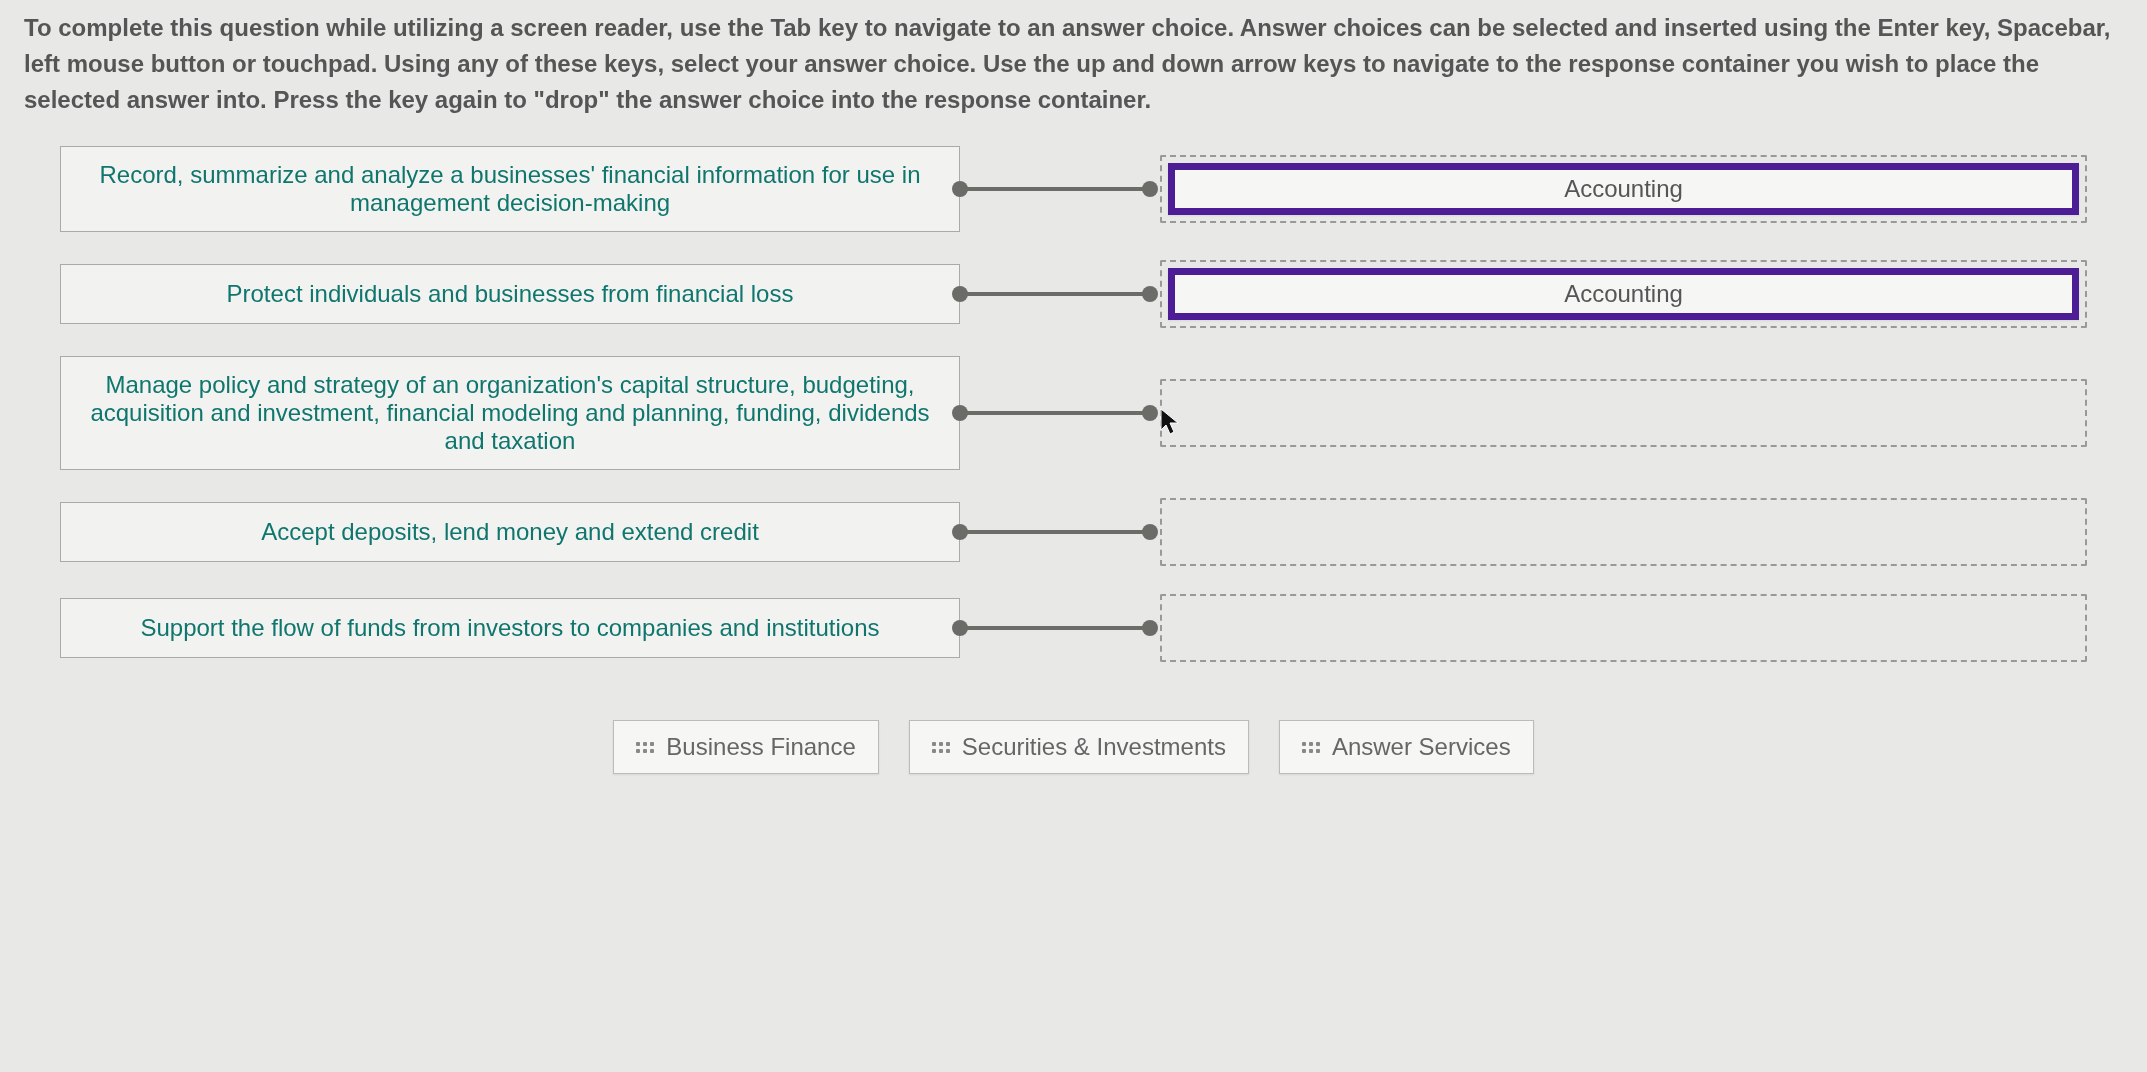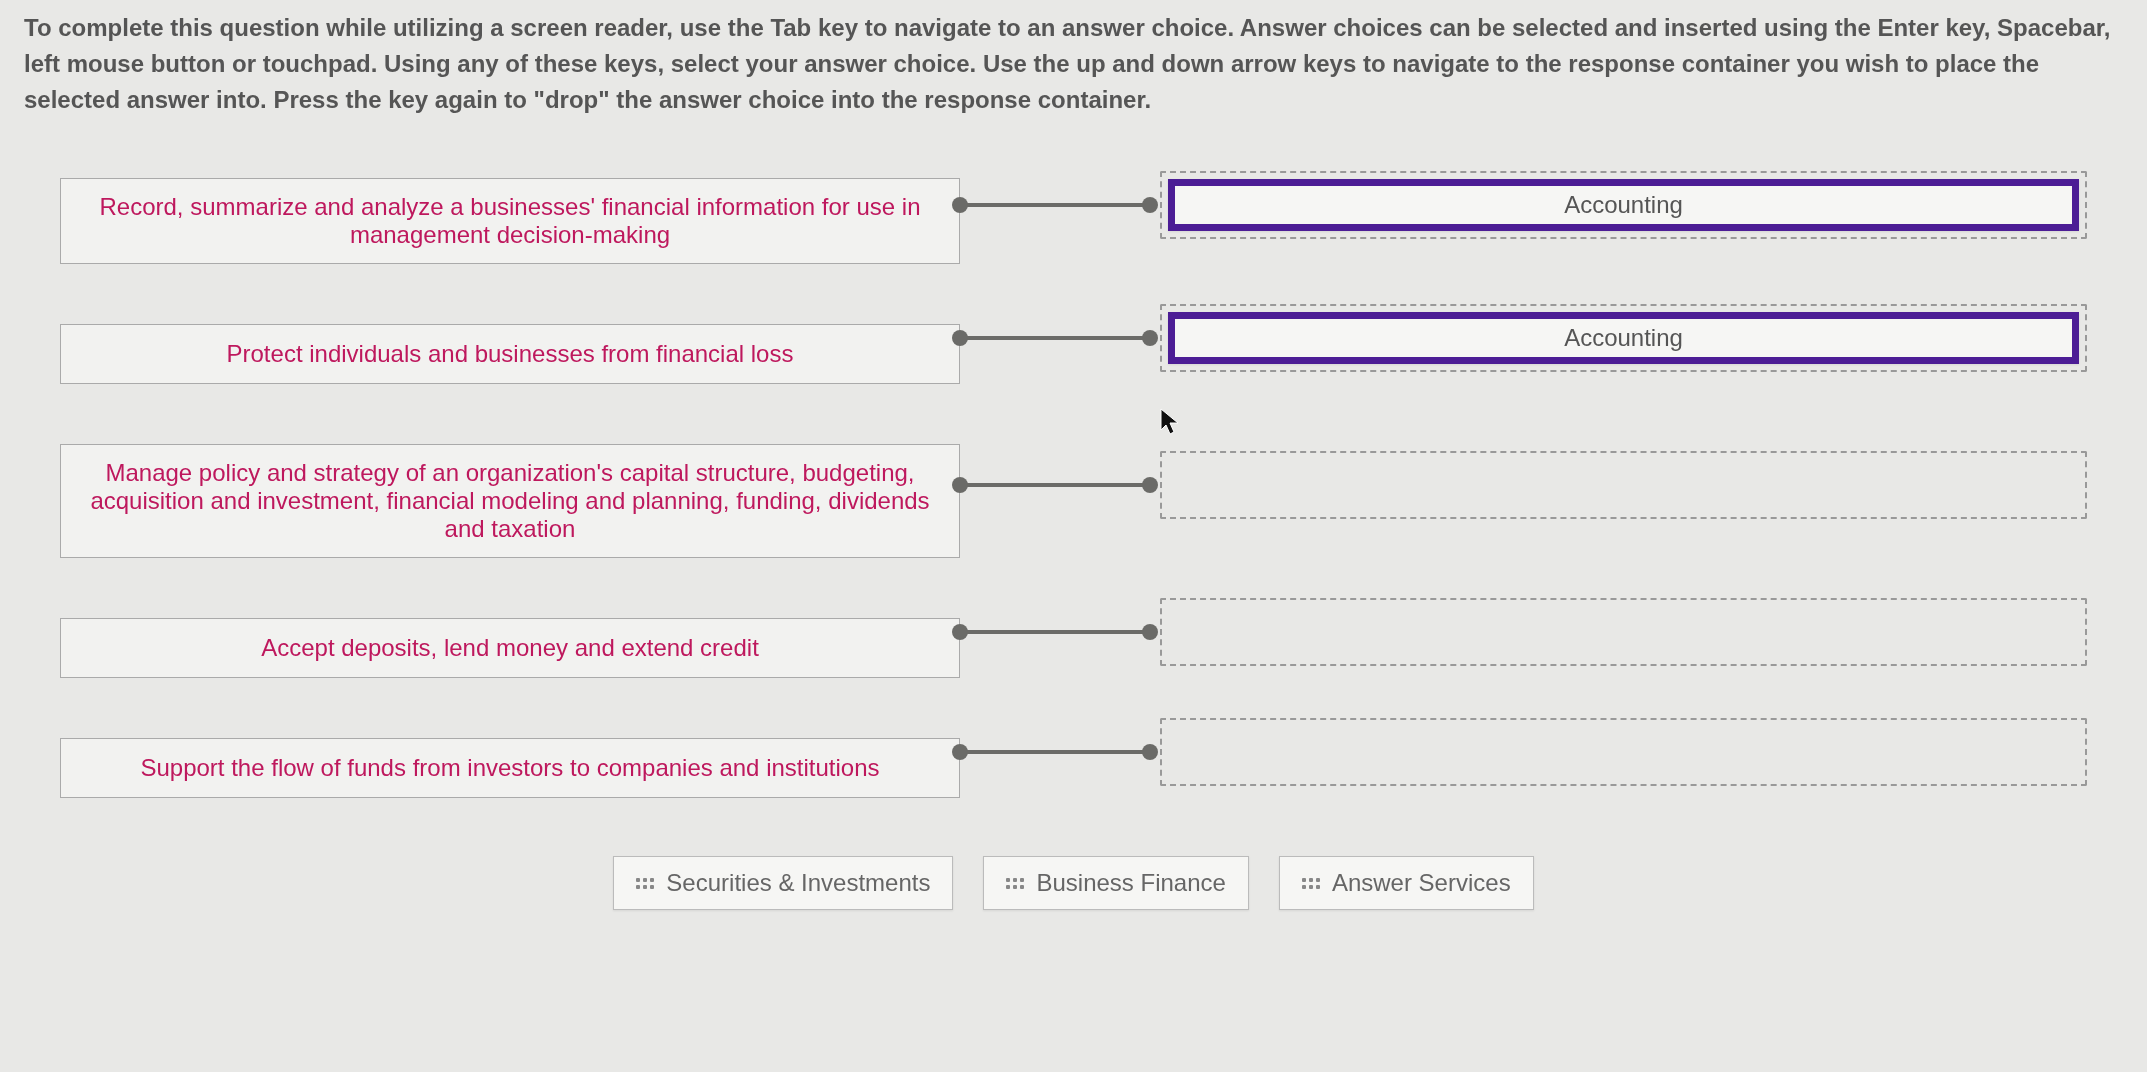--- a/index.html
+++ b/index.html
@@ -37,8 +37,7 @@
     text-align: center;
     padding: 14px 28px;
     font-size: 24px;
-    color: #be185d;
-    margin-top: 32px;
+    color: #0f766e;
   }
   .connector {
     width: 190px;

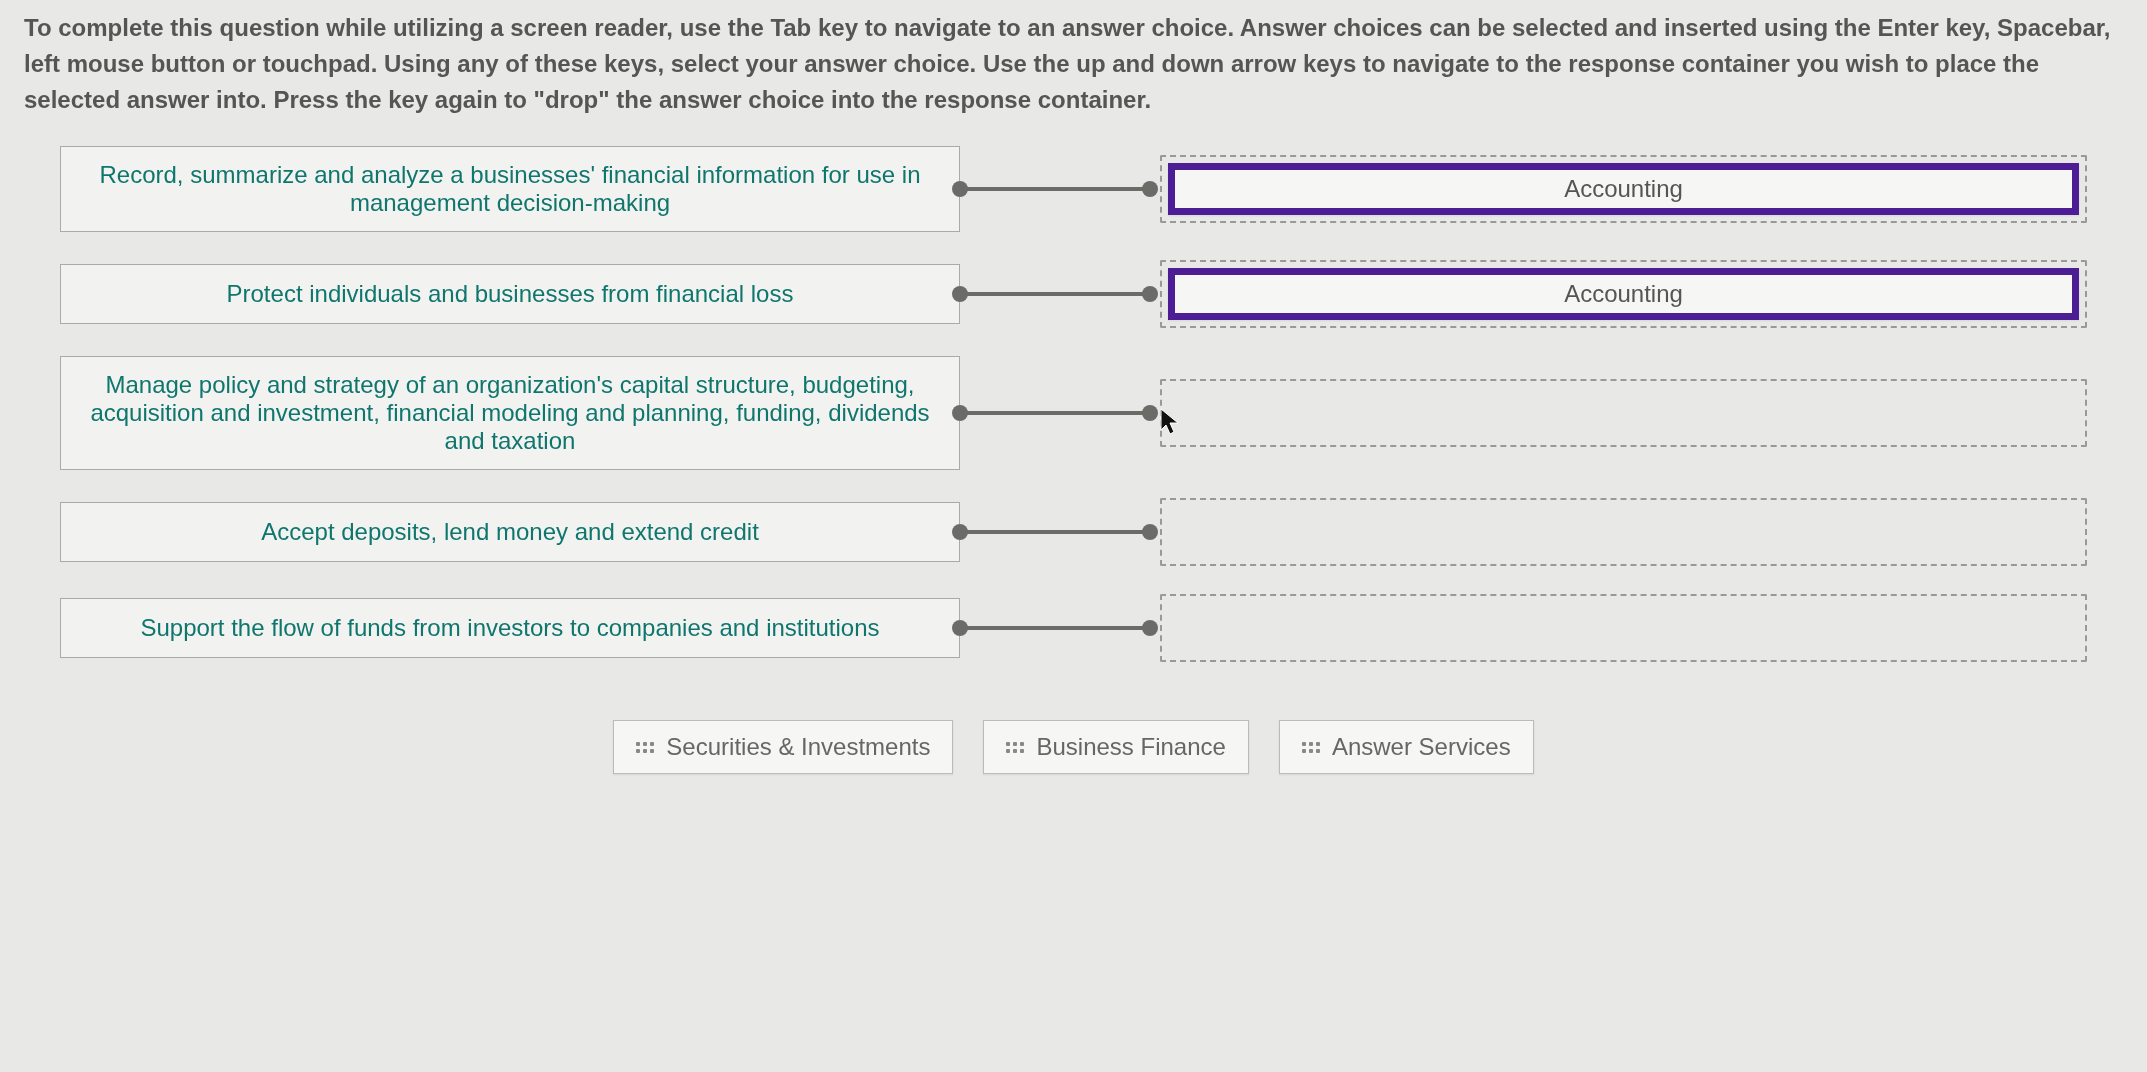--- a/index.html
+++ b/index.html
@@ -205,7 +205,7 @@
           <span class="d"></span>
         </span>
     </span>
-    <span>Securities &amp; Investments</span>
+    <span>Business Finance</span>
   </div>
   <div class="answer-chip">
     <span class="drag-handle">
@@ -220,7 +220,7 @@
           <span class="d"></span>
         </span>
     </span>
-    <span>Business Finance</span>
+    <span>Securities &amp; Investments</span>
   </div>
   <div class="answer-chip">
     <span class="drag-handle">

